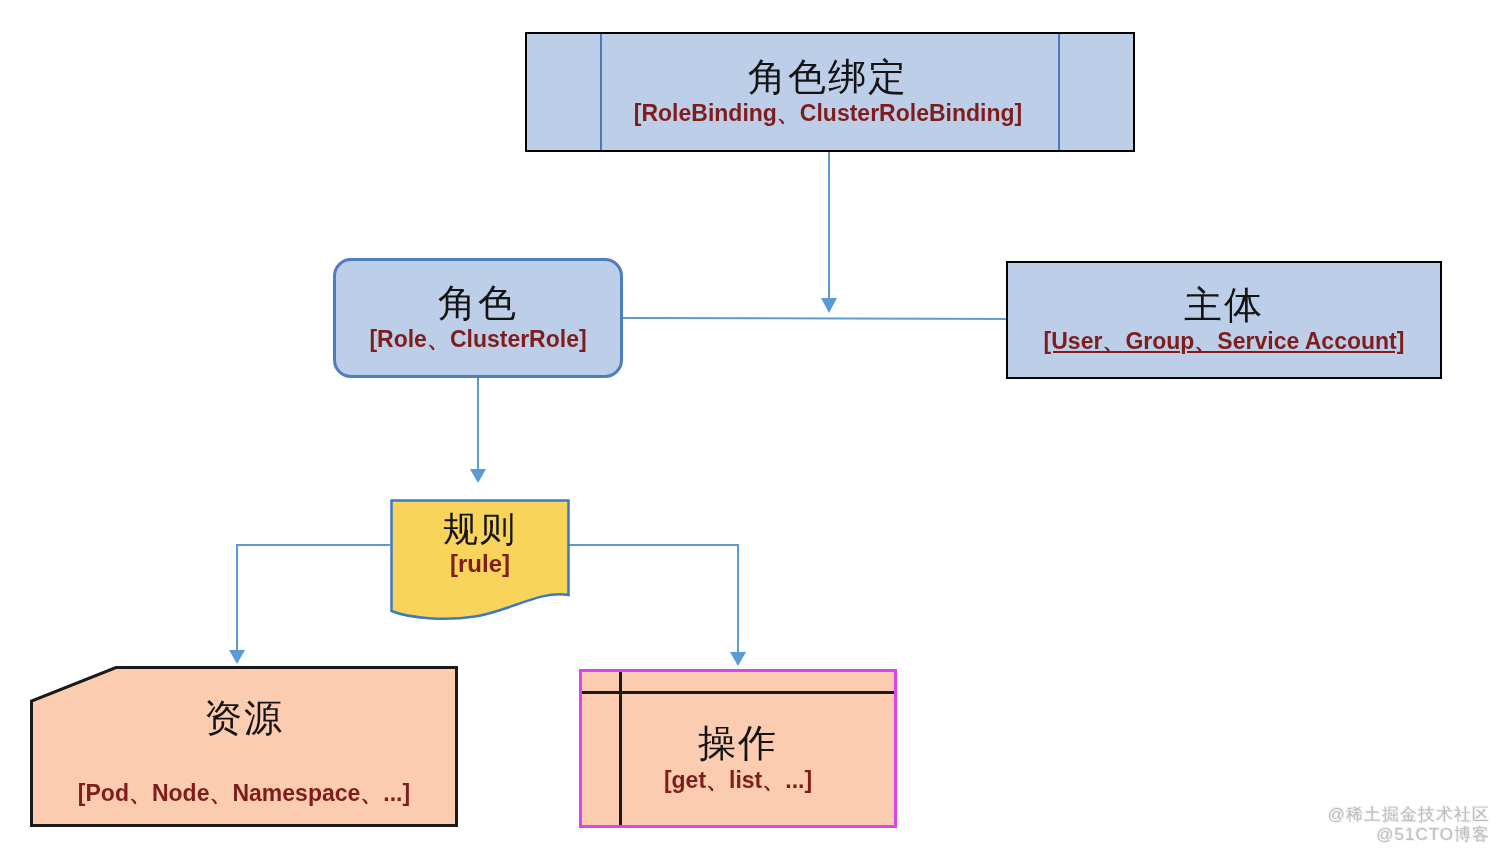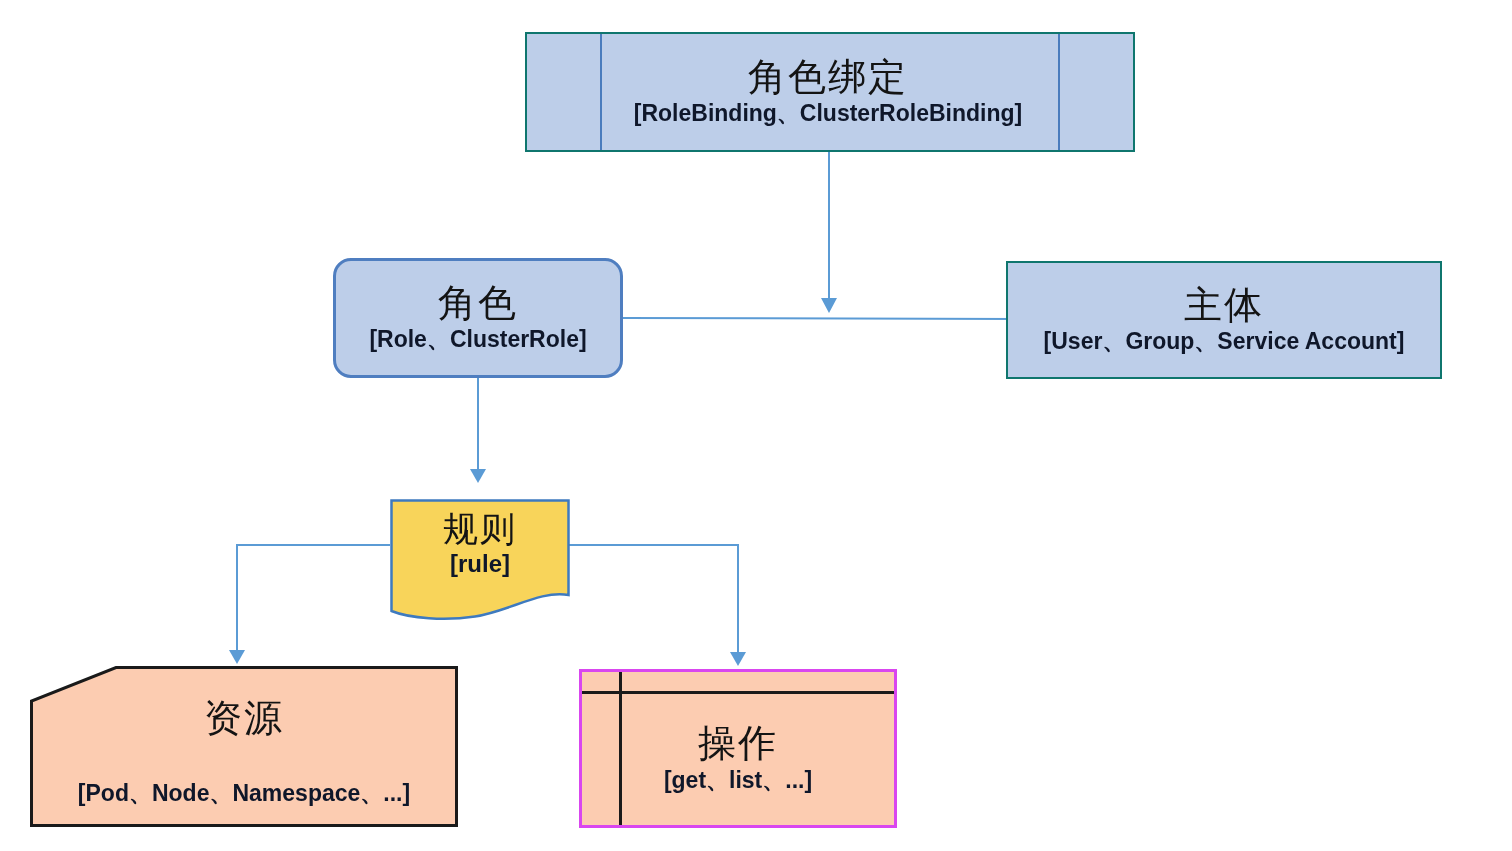--- a/index.html
+++ b/index.html
@@ -14,7 +14,7 @@
   .node{position:absolute;box-sizing:border-box;}
   .blue-box{
     background:#bdcee9;
-    border:2px solid #0f766e;
+    border:2px solid #000000;
   }
   .node .content{
     position:absolute;inset:0;

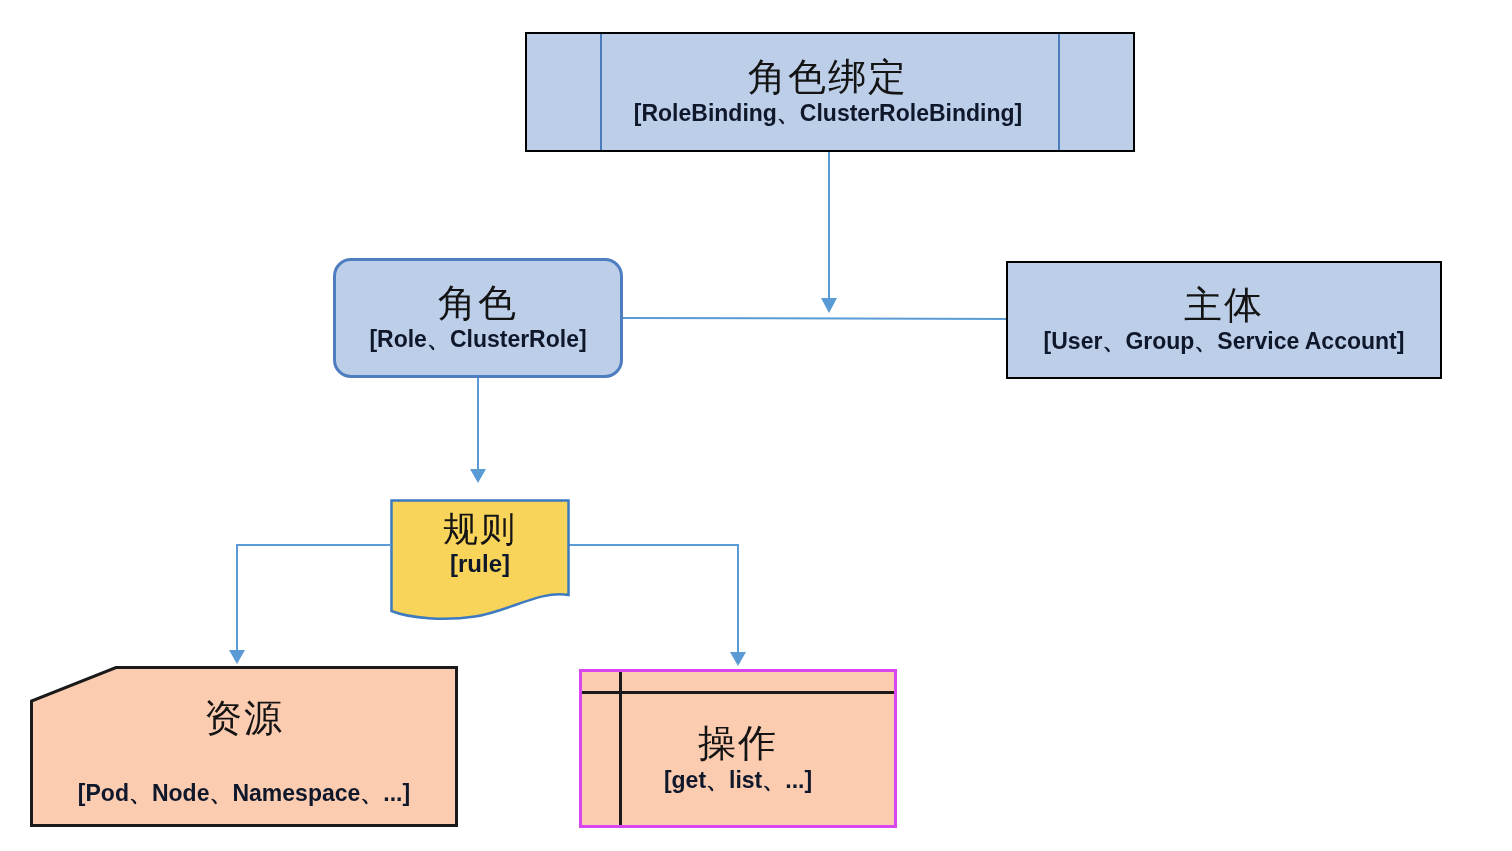--- a/index.html
+++ b/index.html
@@ -33,7 +33,7 @@
     font-size:23px;
     font-weight:bold;
     line-height:1.25;
-    color:#0f172a;
+    color:#7f1d1d;
     white-space:nowrap;
   }
   

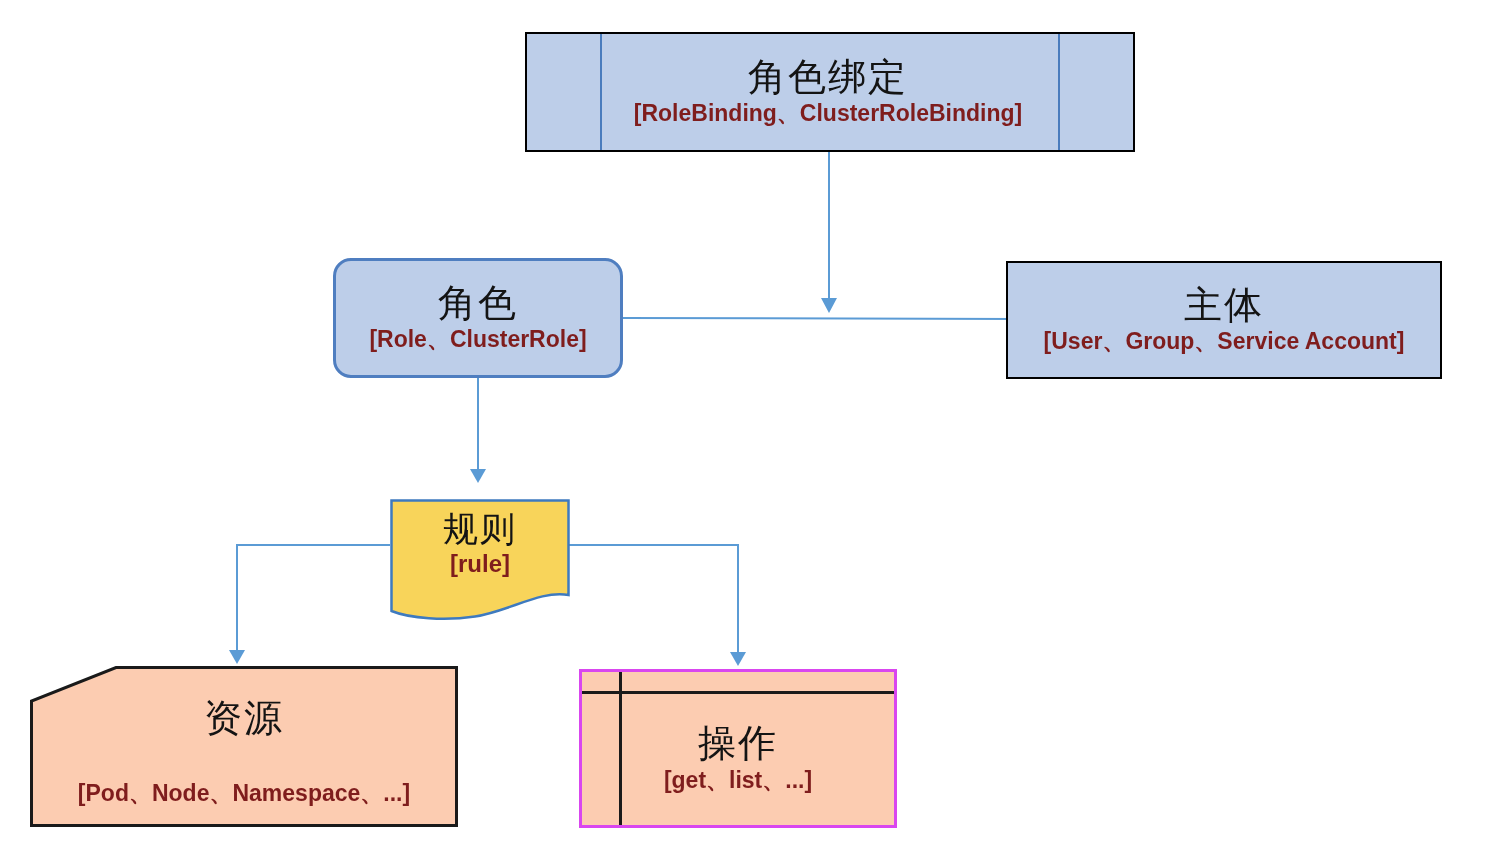--- a/index.html
+++ b/index.html
@@ -44,7 +44,7 @@
   
   #node-role{border-radius:18px;border-width:3px;border-color:#4f7ec0;}
   
-  #node-subject .subtitle{}
+  #node-subject .subtitle{text-decoration:underline;}
   
   #node-rule .content{justify-content:flex-start;padding-top:10px;}
   #node-rule .title{font-size:35px;}

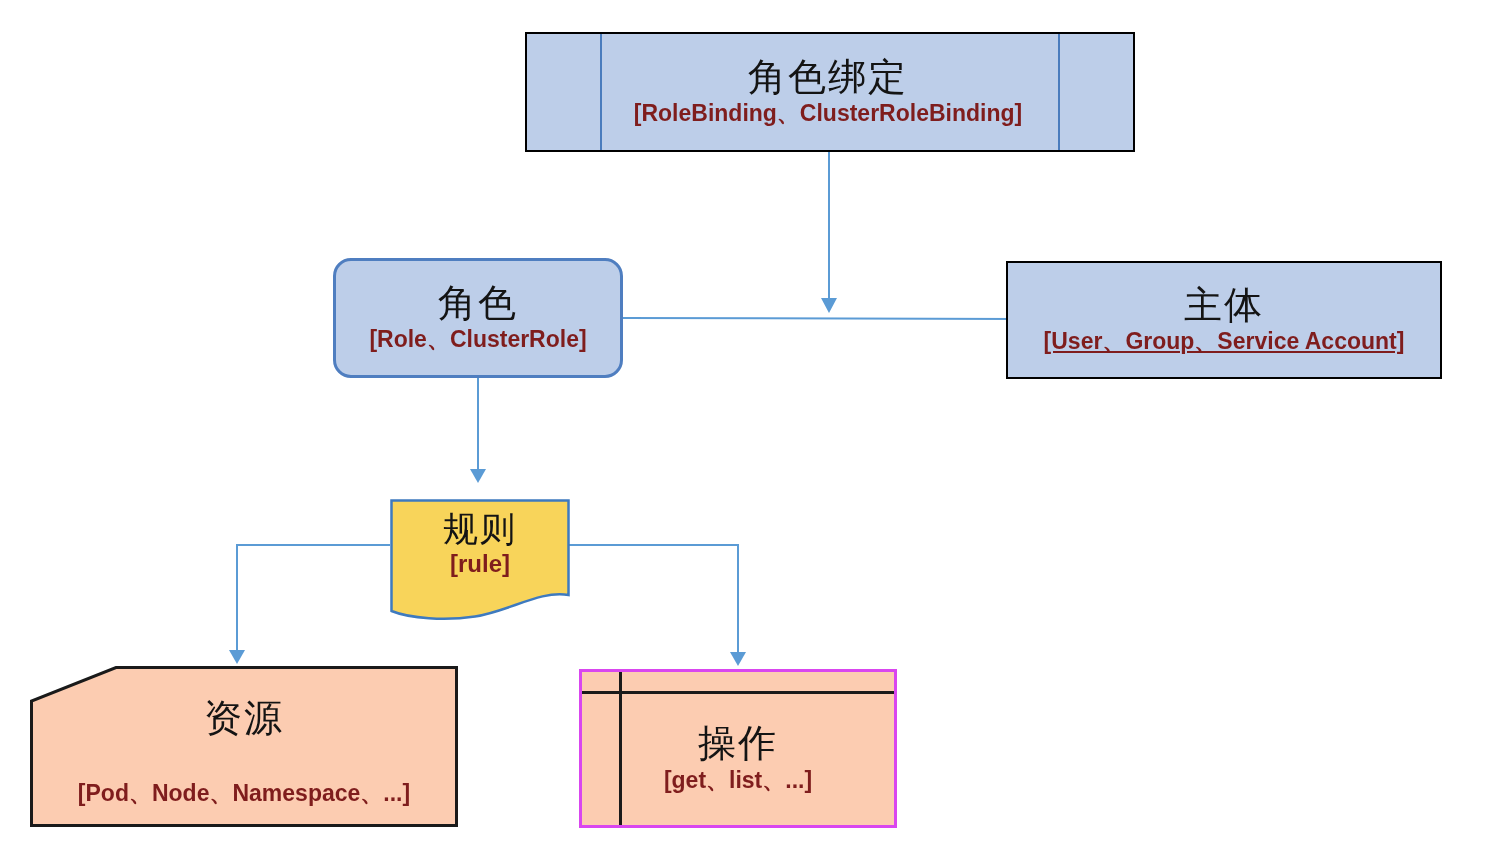--- a/index.html
+++ b/index.html
@@ -154,6 +154,10 @@
     </div>
   </div>
 
+  <div id="watermark">
+    <div>@稀土掘金技术社区</div>
+    <div>@51CTO博客</div>
+  </div>
 
 </div>
 

